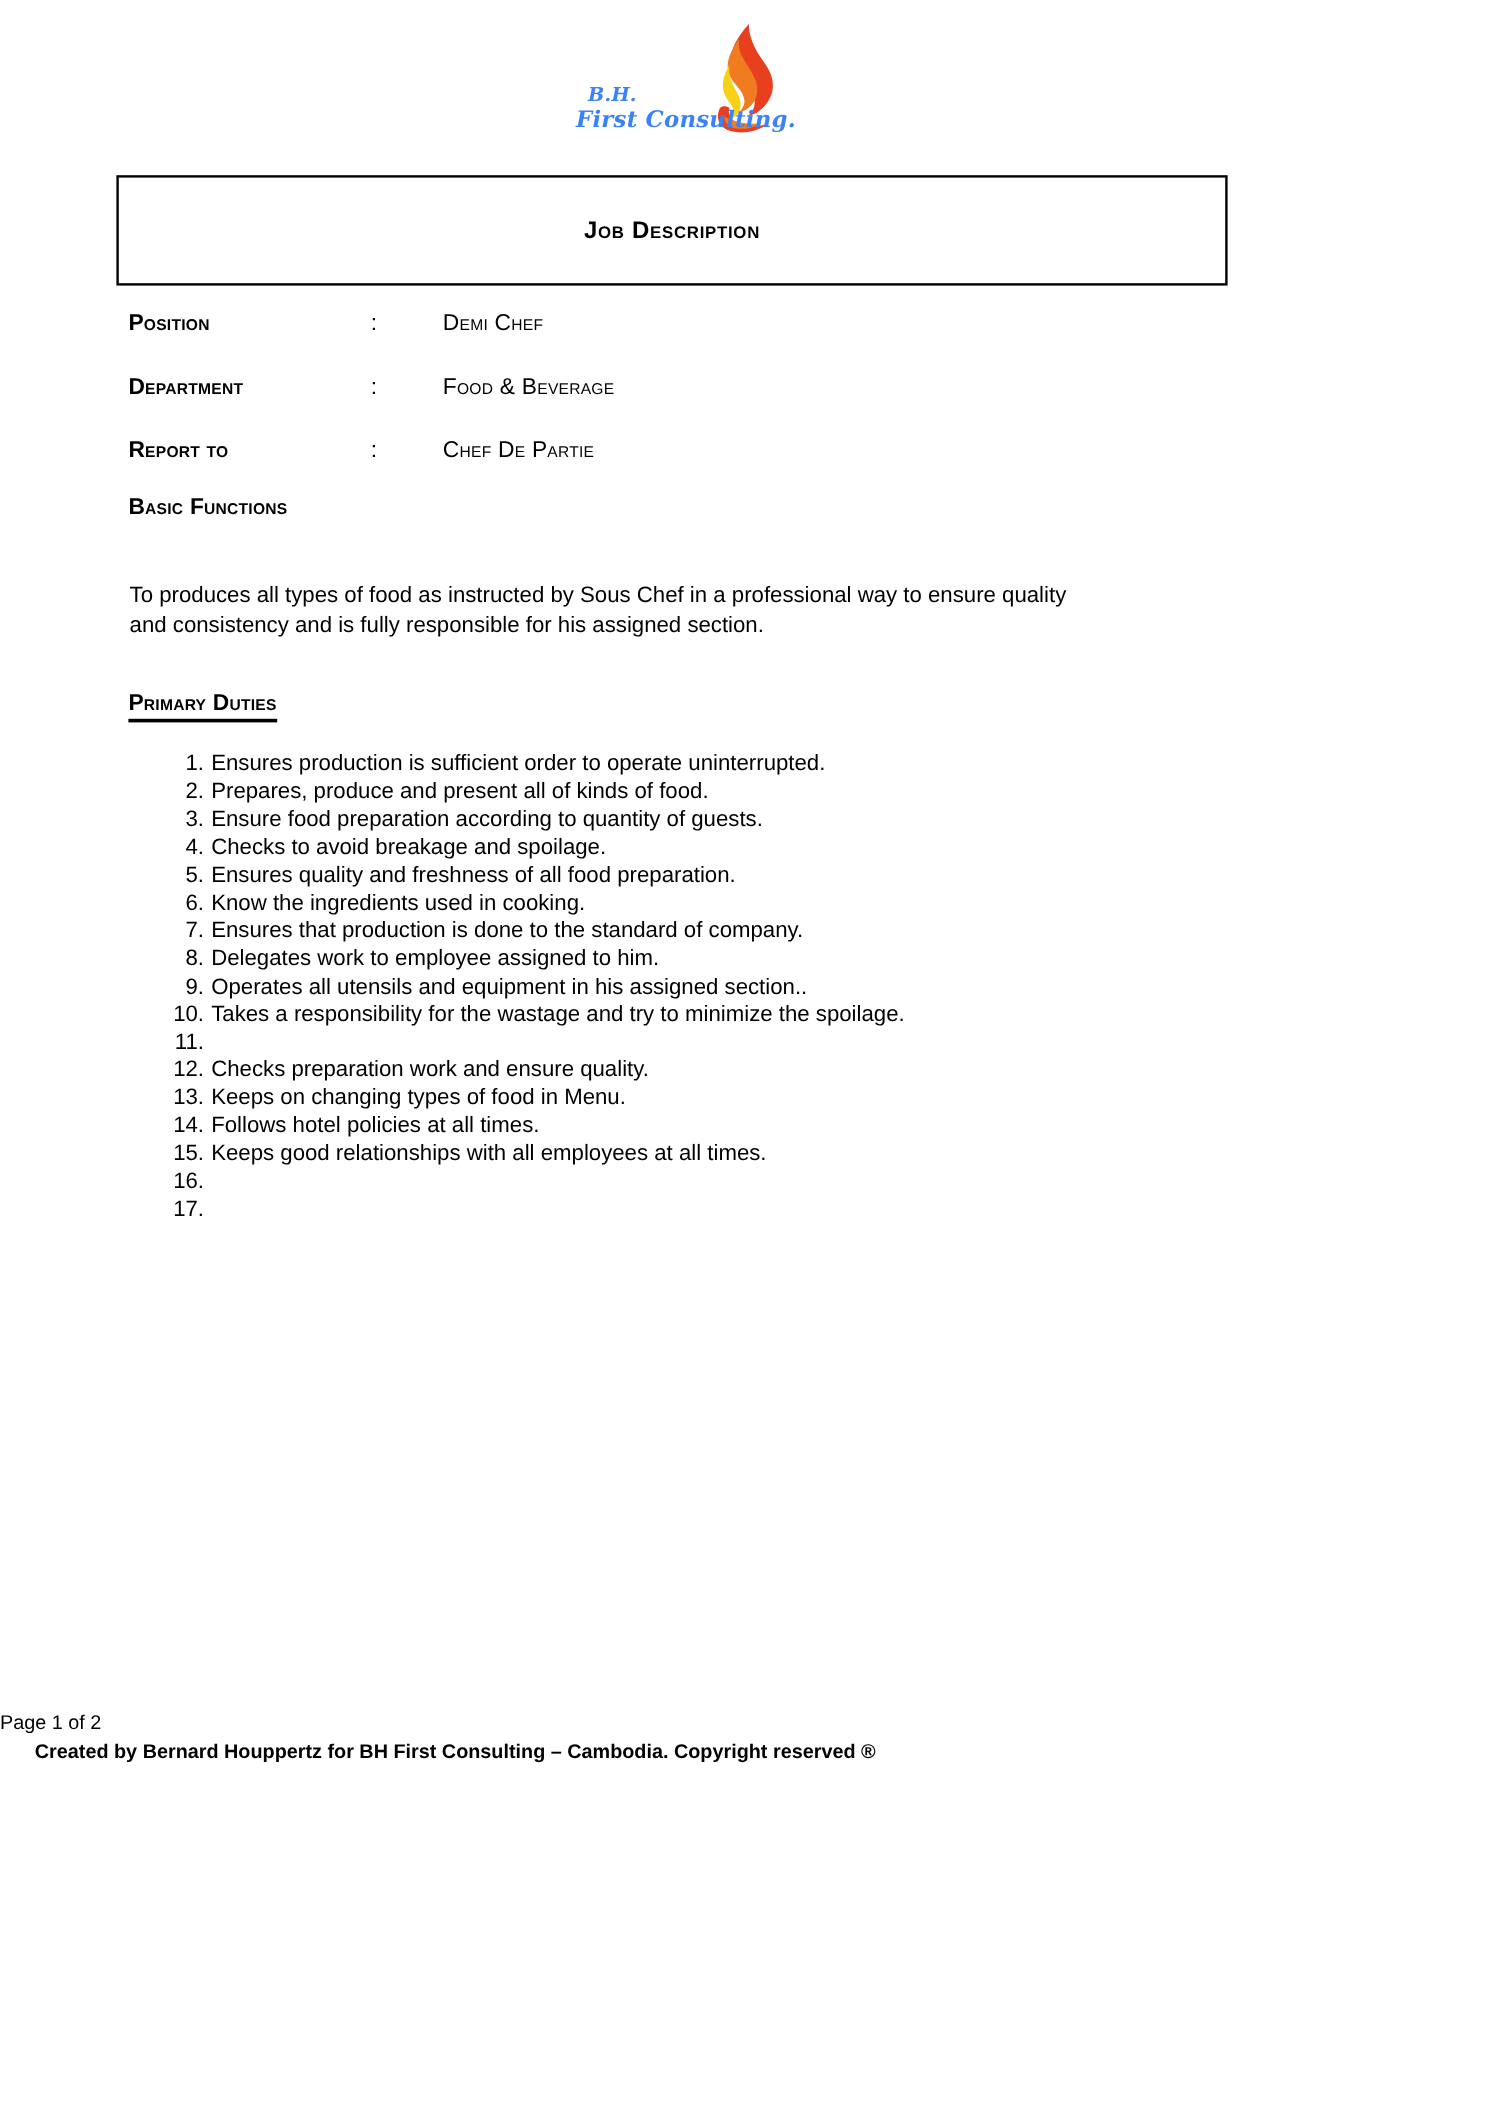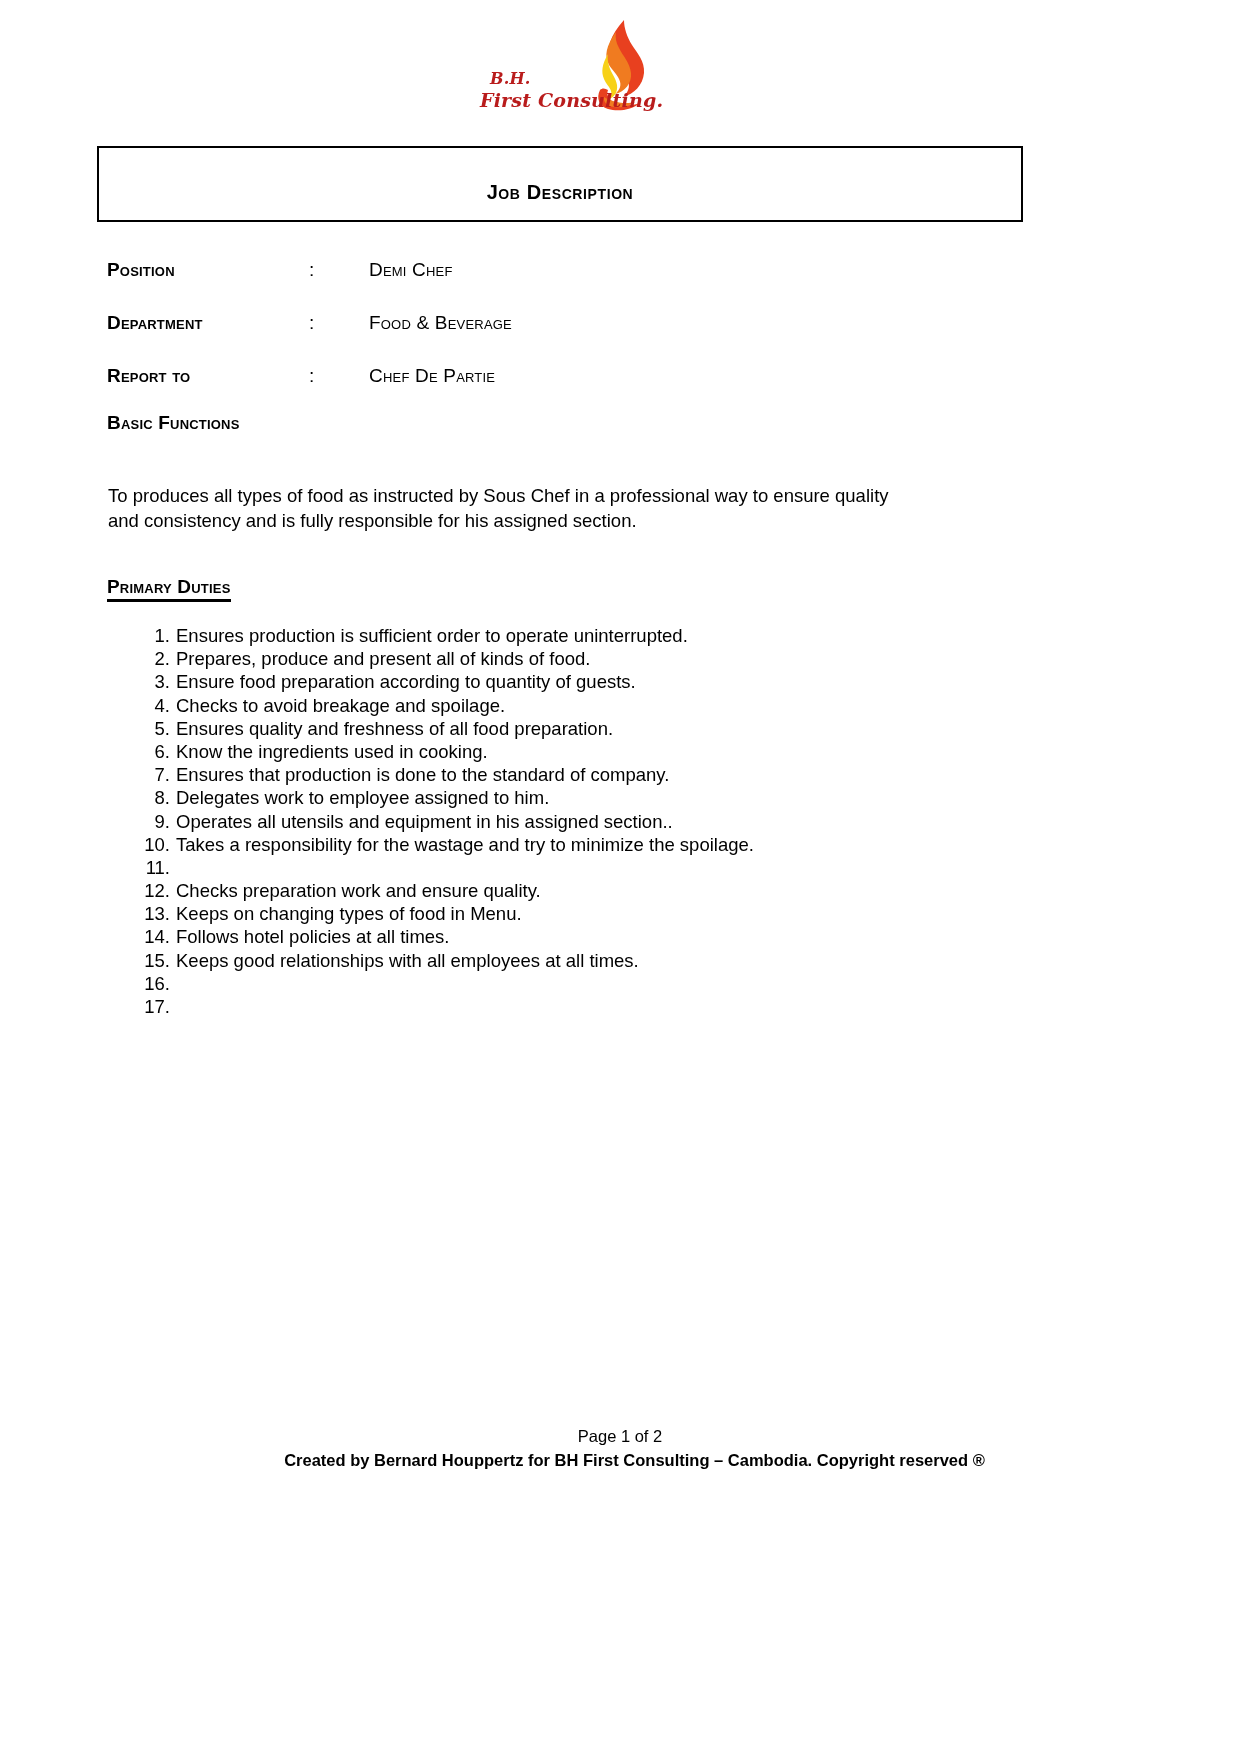--- a/index.html
+++ b/index.html
@@ -55,7 +55,7 @@
     font-family: "DejaVu Serif", serif;
     font-style: italic;
     font-weight: bold;
-    color: #b91c1c;
+    color: #3b82f6;
     line-height: 1.18;
     letter-spacing: 0.2px;
   }

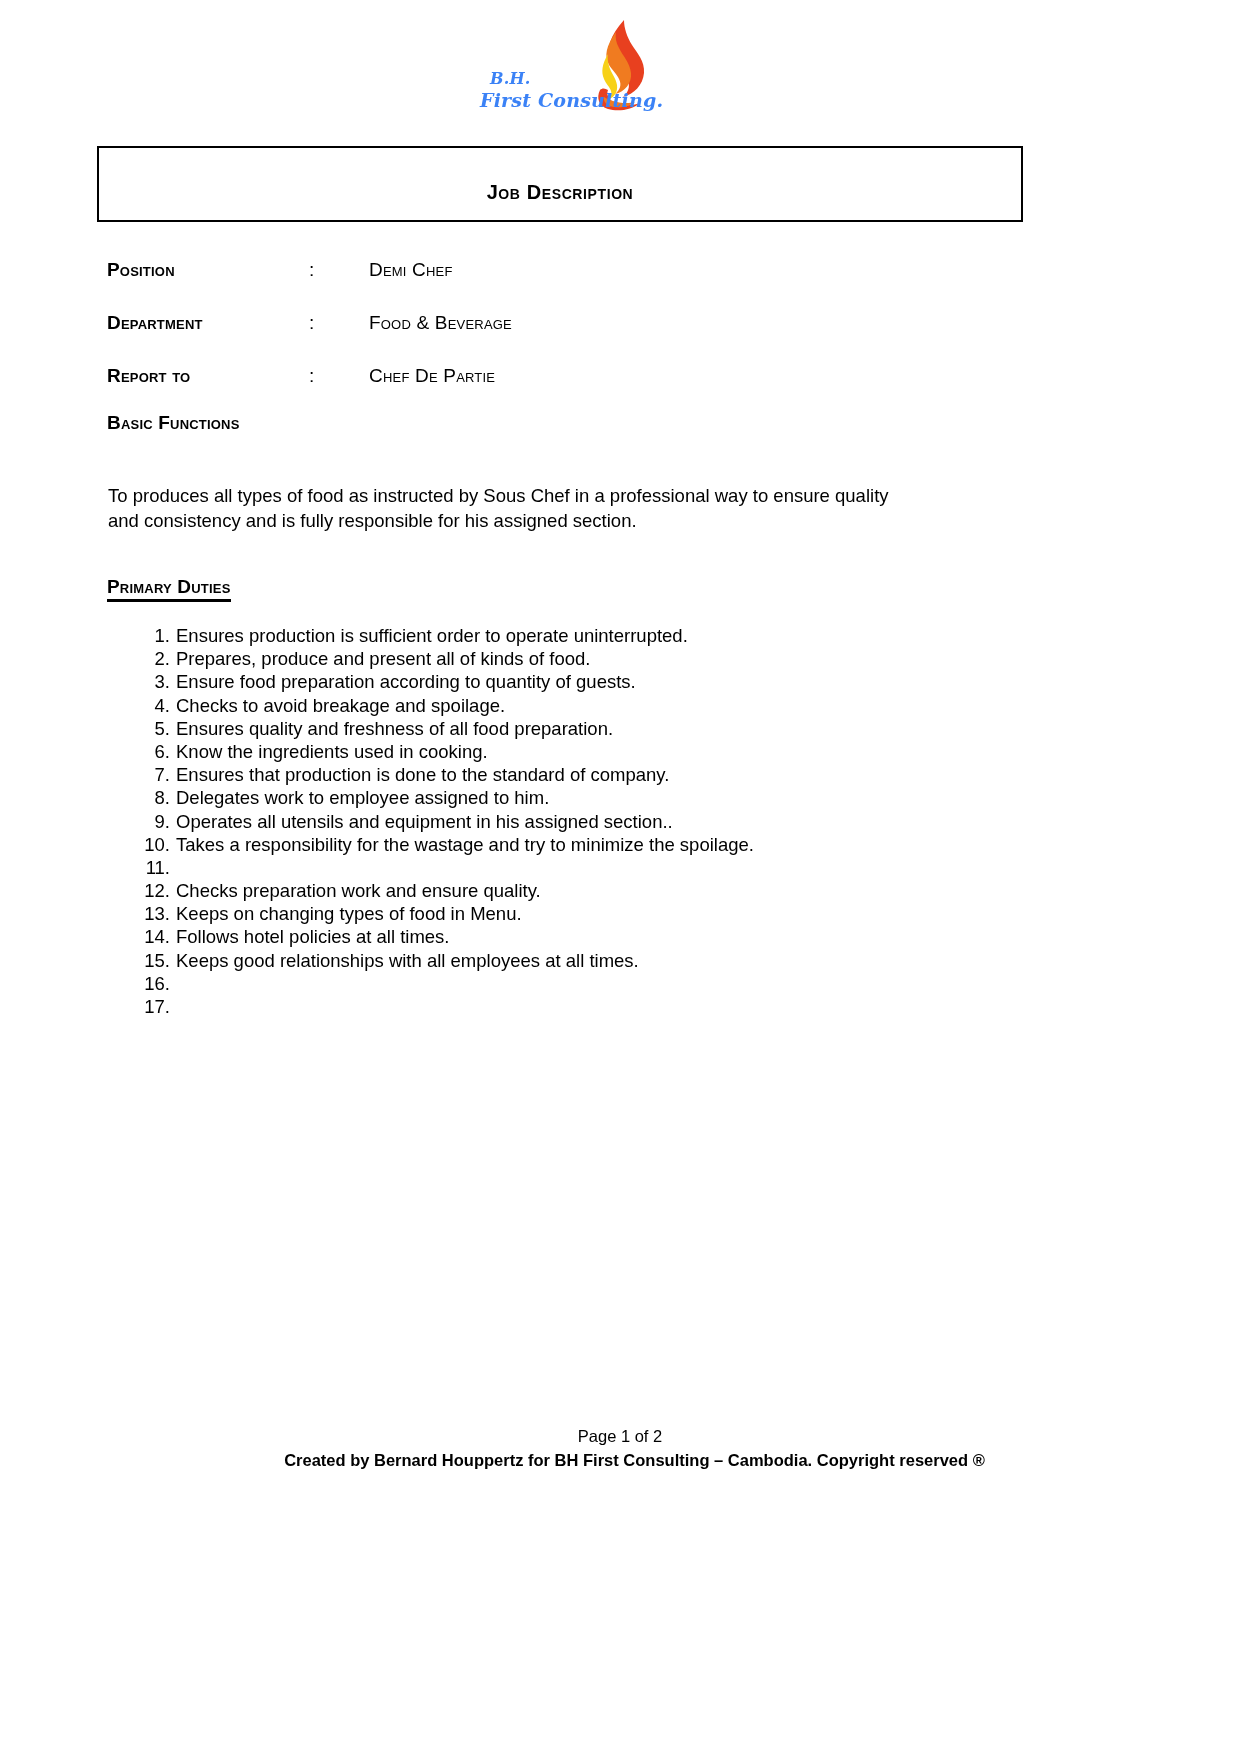--- a/index.html
+++ b/index.html
@@ -76,7 +76,7 @@
     left: 97px;
     top: 146px;
     width: 926px;
-    height: 76px;
+    height: 92px;
     border: 2px solid #000000;
     box-sizing: border-box;
   }

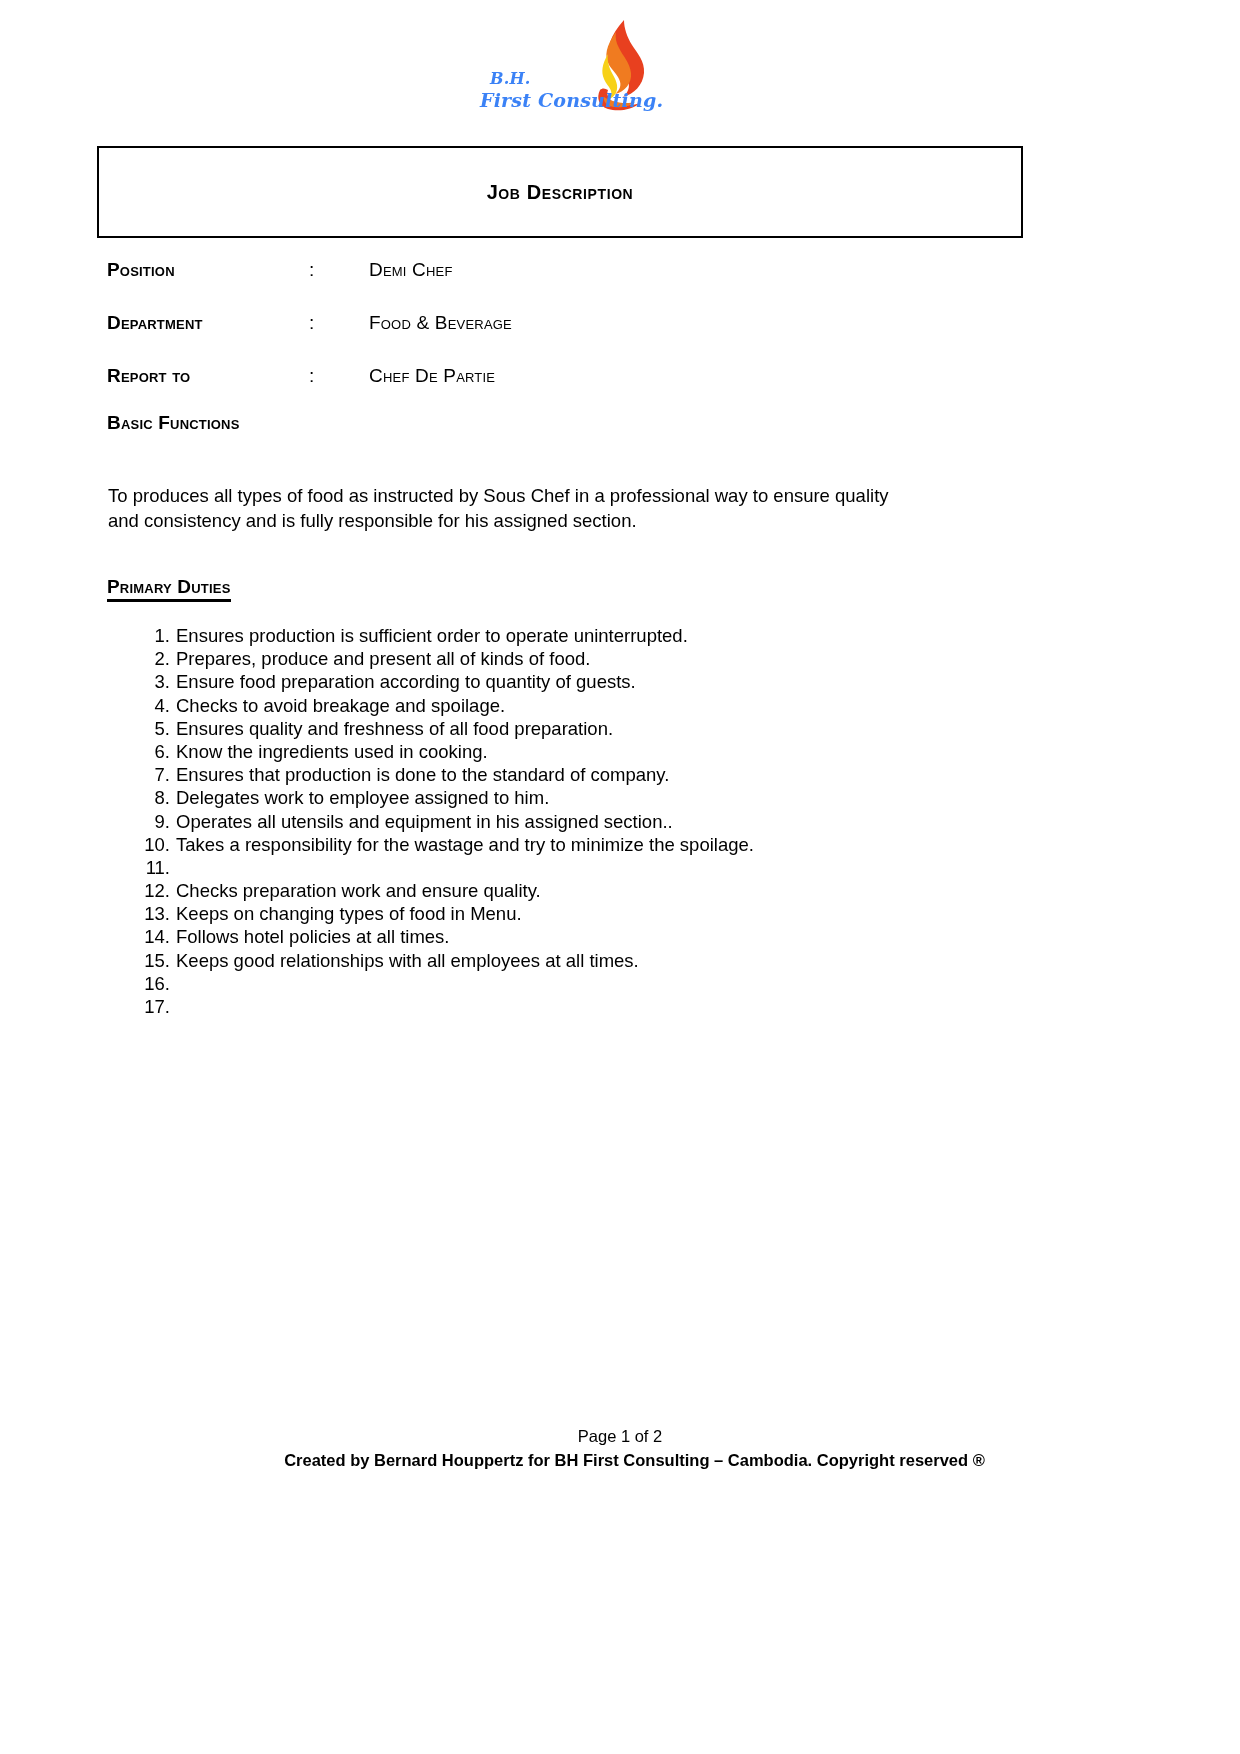--- a/index.html
+++ b/index.html
@@ -200,7 +200,6 @@
     left: 0;
     right: 0;
     top: 1424px;
-    text-align: center;
     font-size: 16.5px;
     line-height: 24px;
   }

